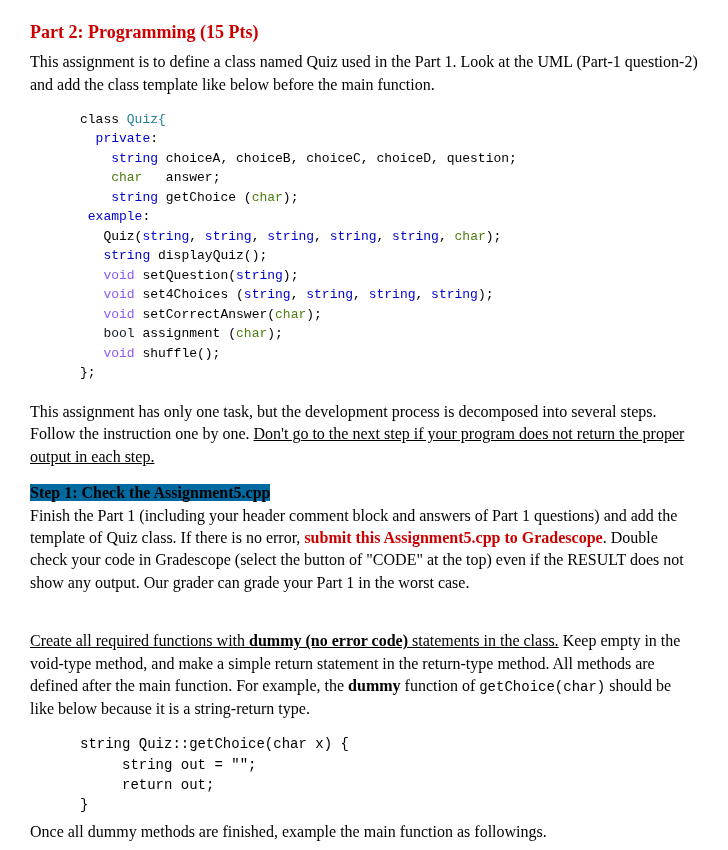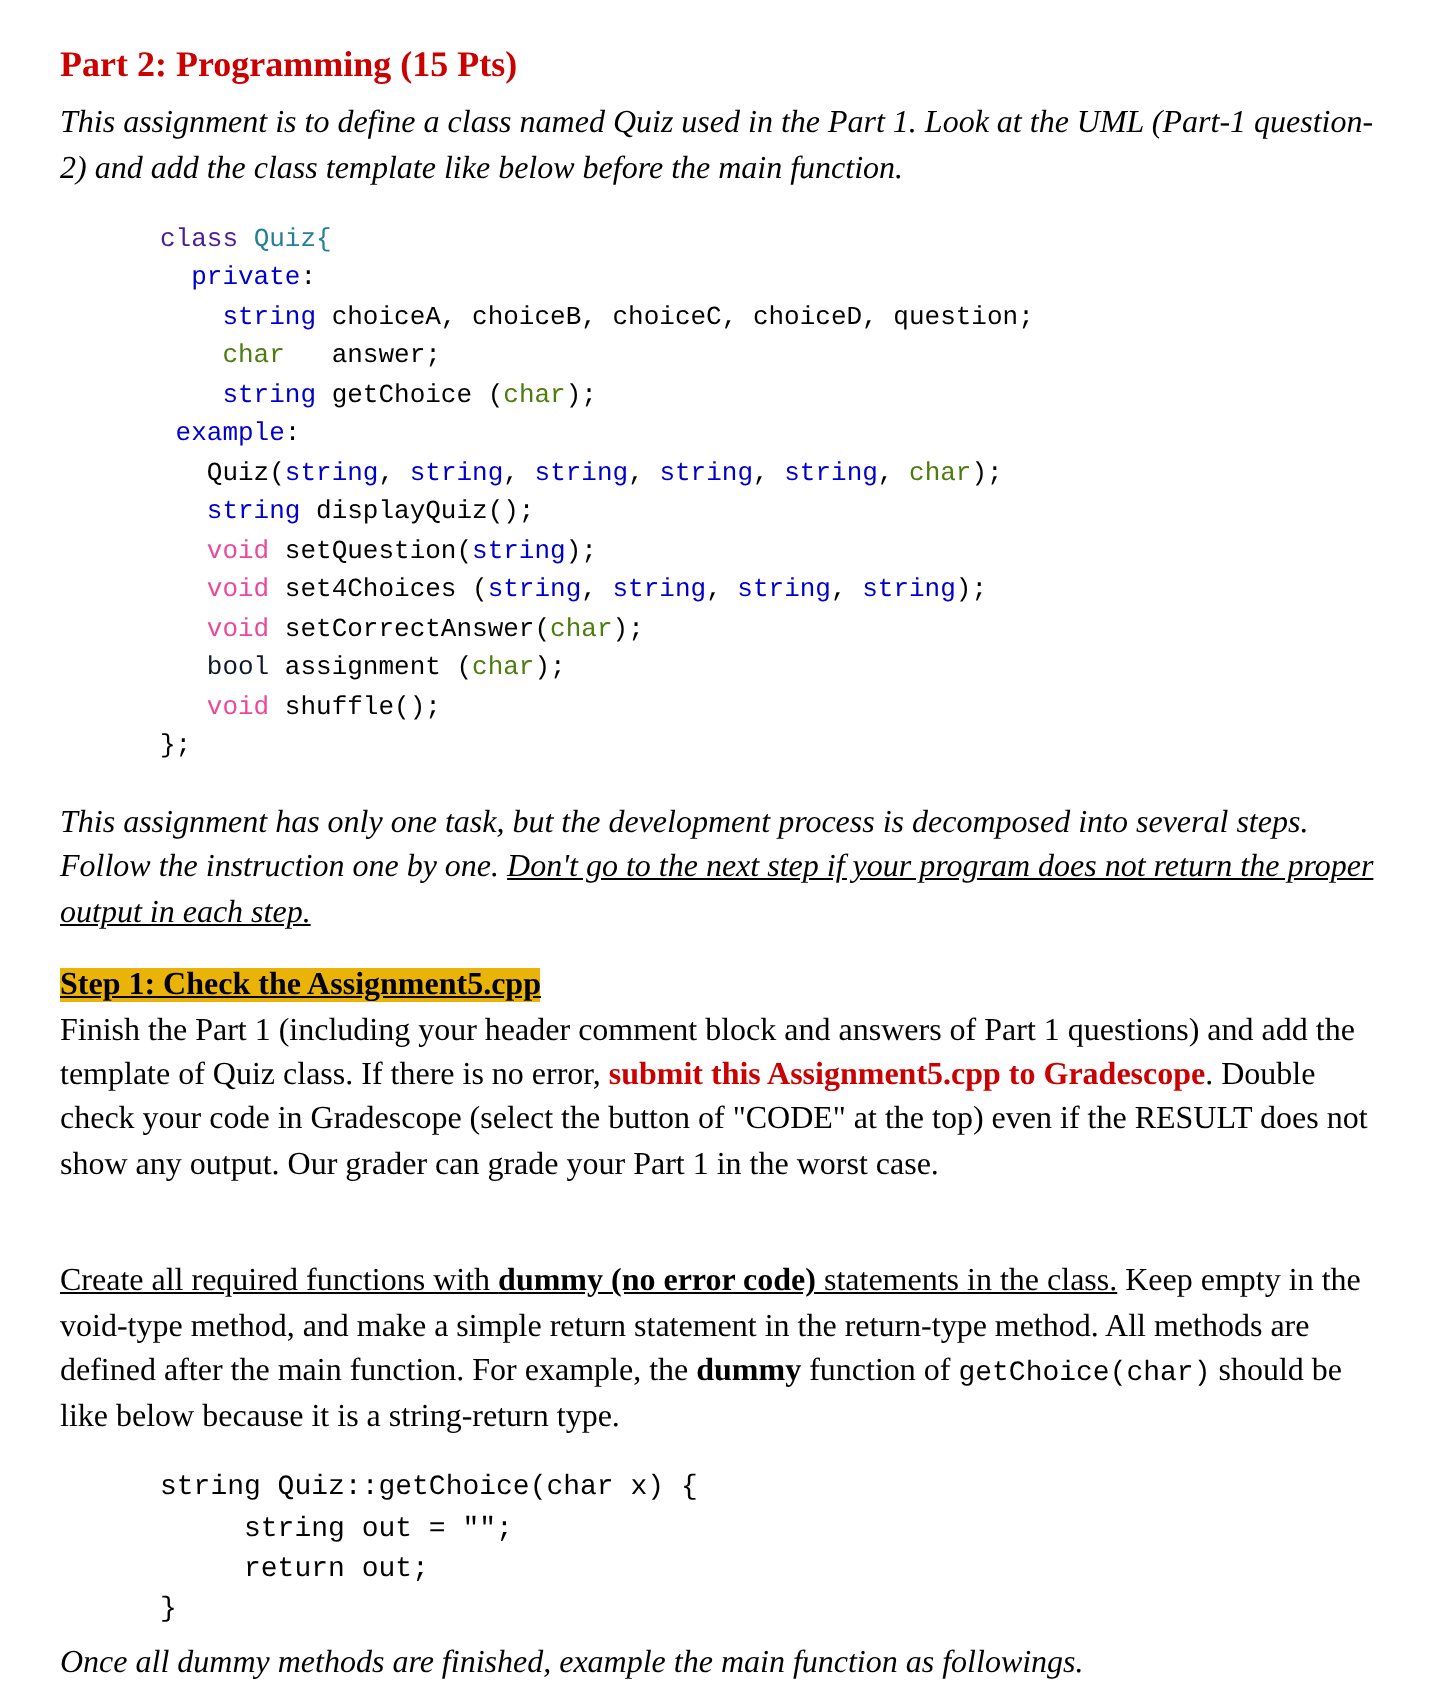--- a/index.html
+++ b/index.html
@@ -24,7 +24,6 @@
     }
     .para {
       margin-bottom: 14px;
-      font-style: italic;
     }
     .code-block {
       font-family: Consolas, 'Courier New', monospace;

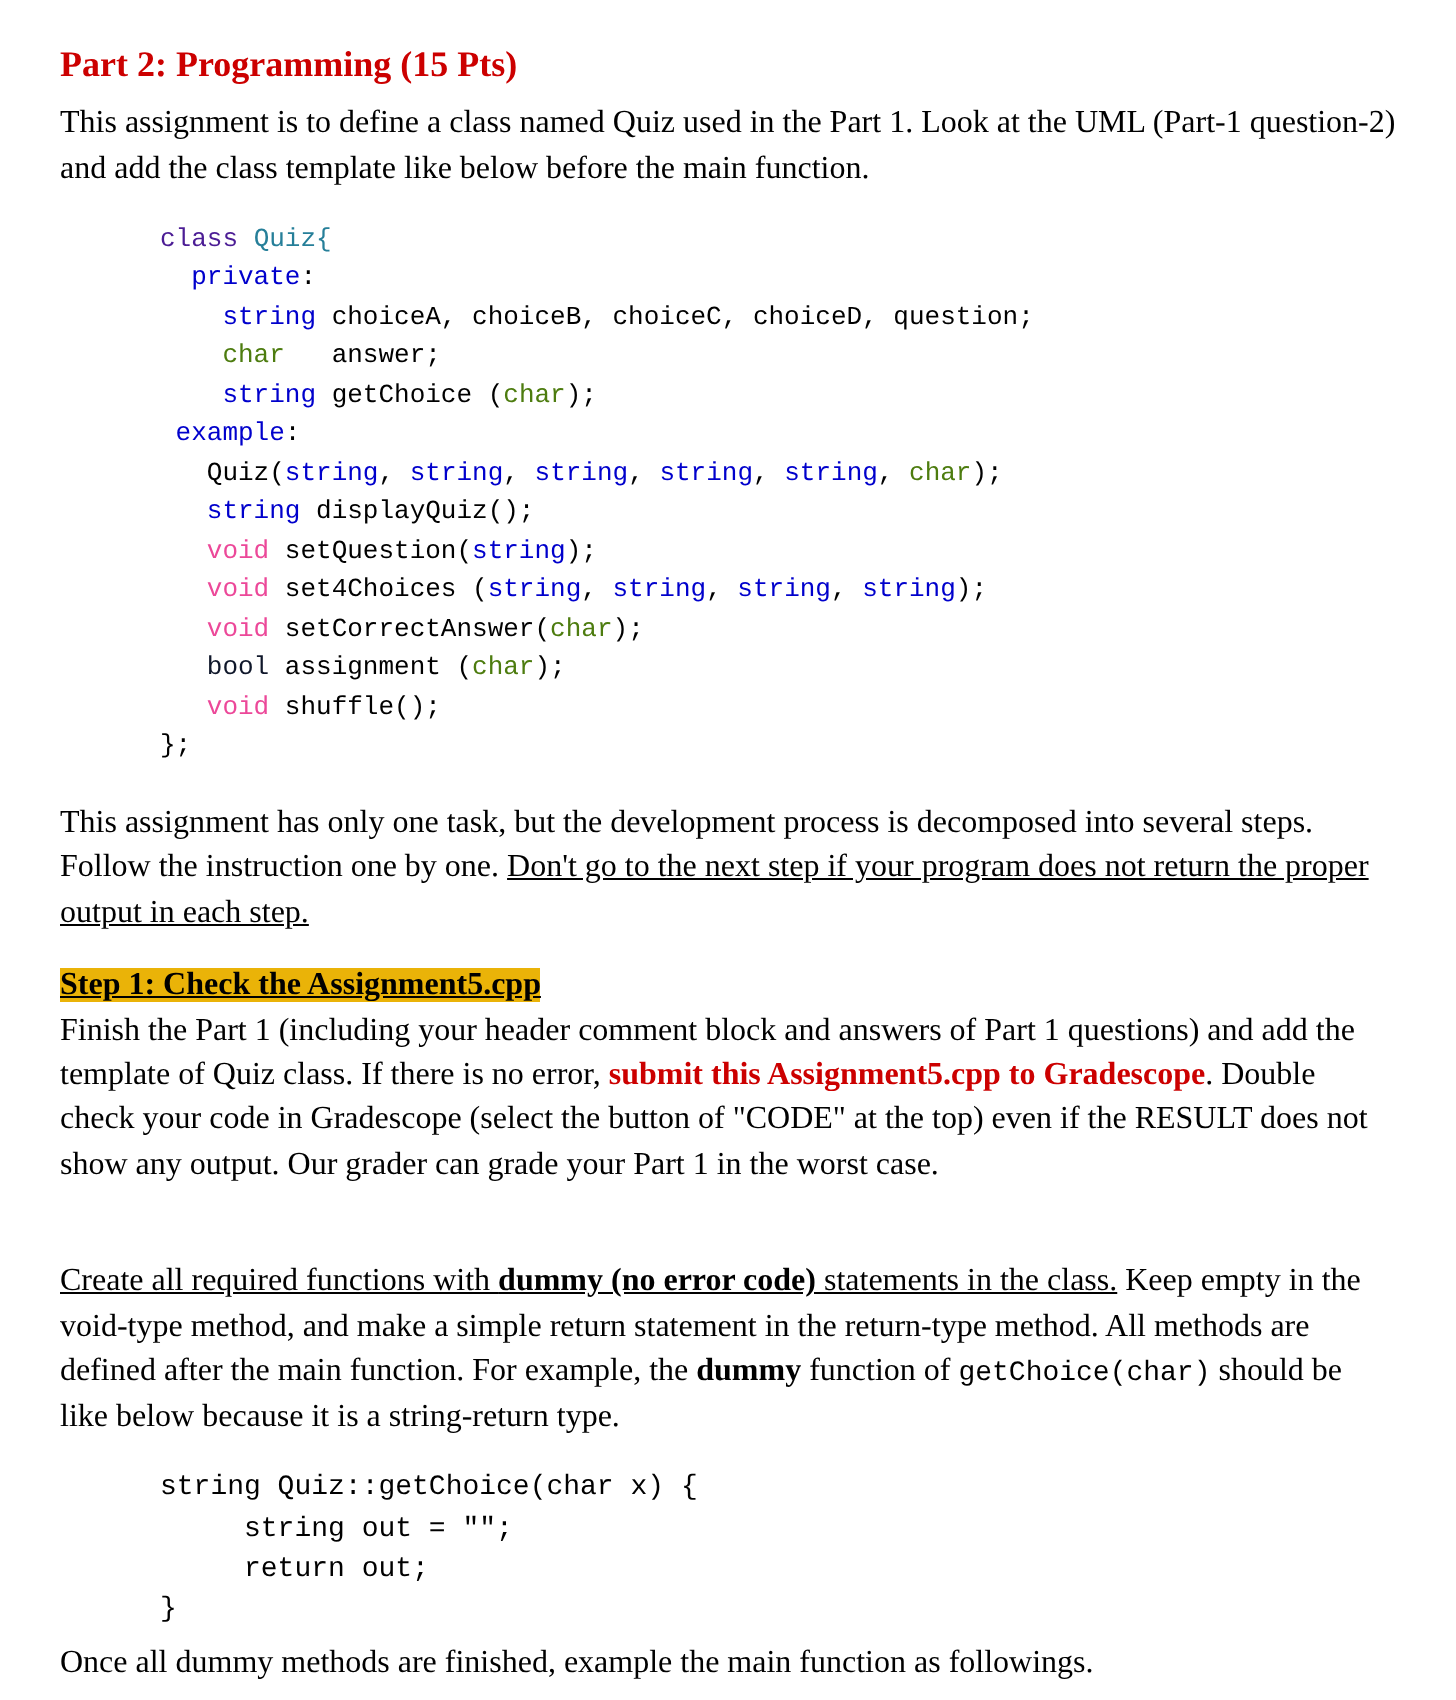--- a/index.html
+++ b/index.html
@@ -32,7 +32,7 @@
       margin: 8px 0 18px 50px;
       white-space: pre;
     }
-    .kw-class { color: #4c1d95; }
+    .kw-class { color: #000000; }
     .kw-access { color: #0000cc; }
     .kw-type-str { color: #0000cc; }
     .kw-type-char { color: #4d7c0f; }

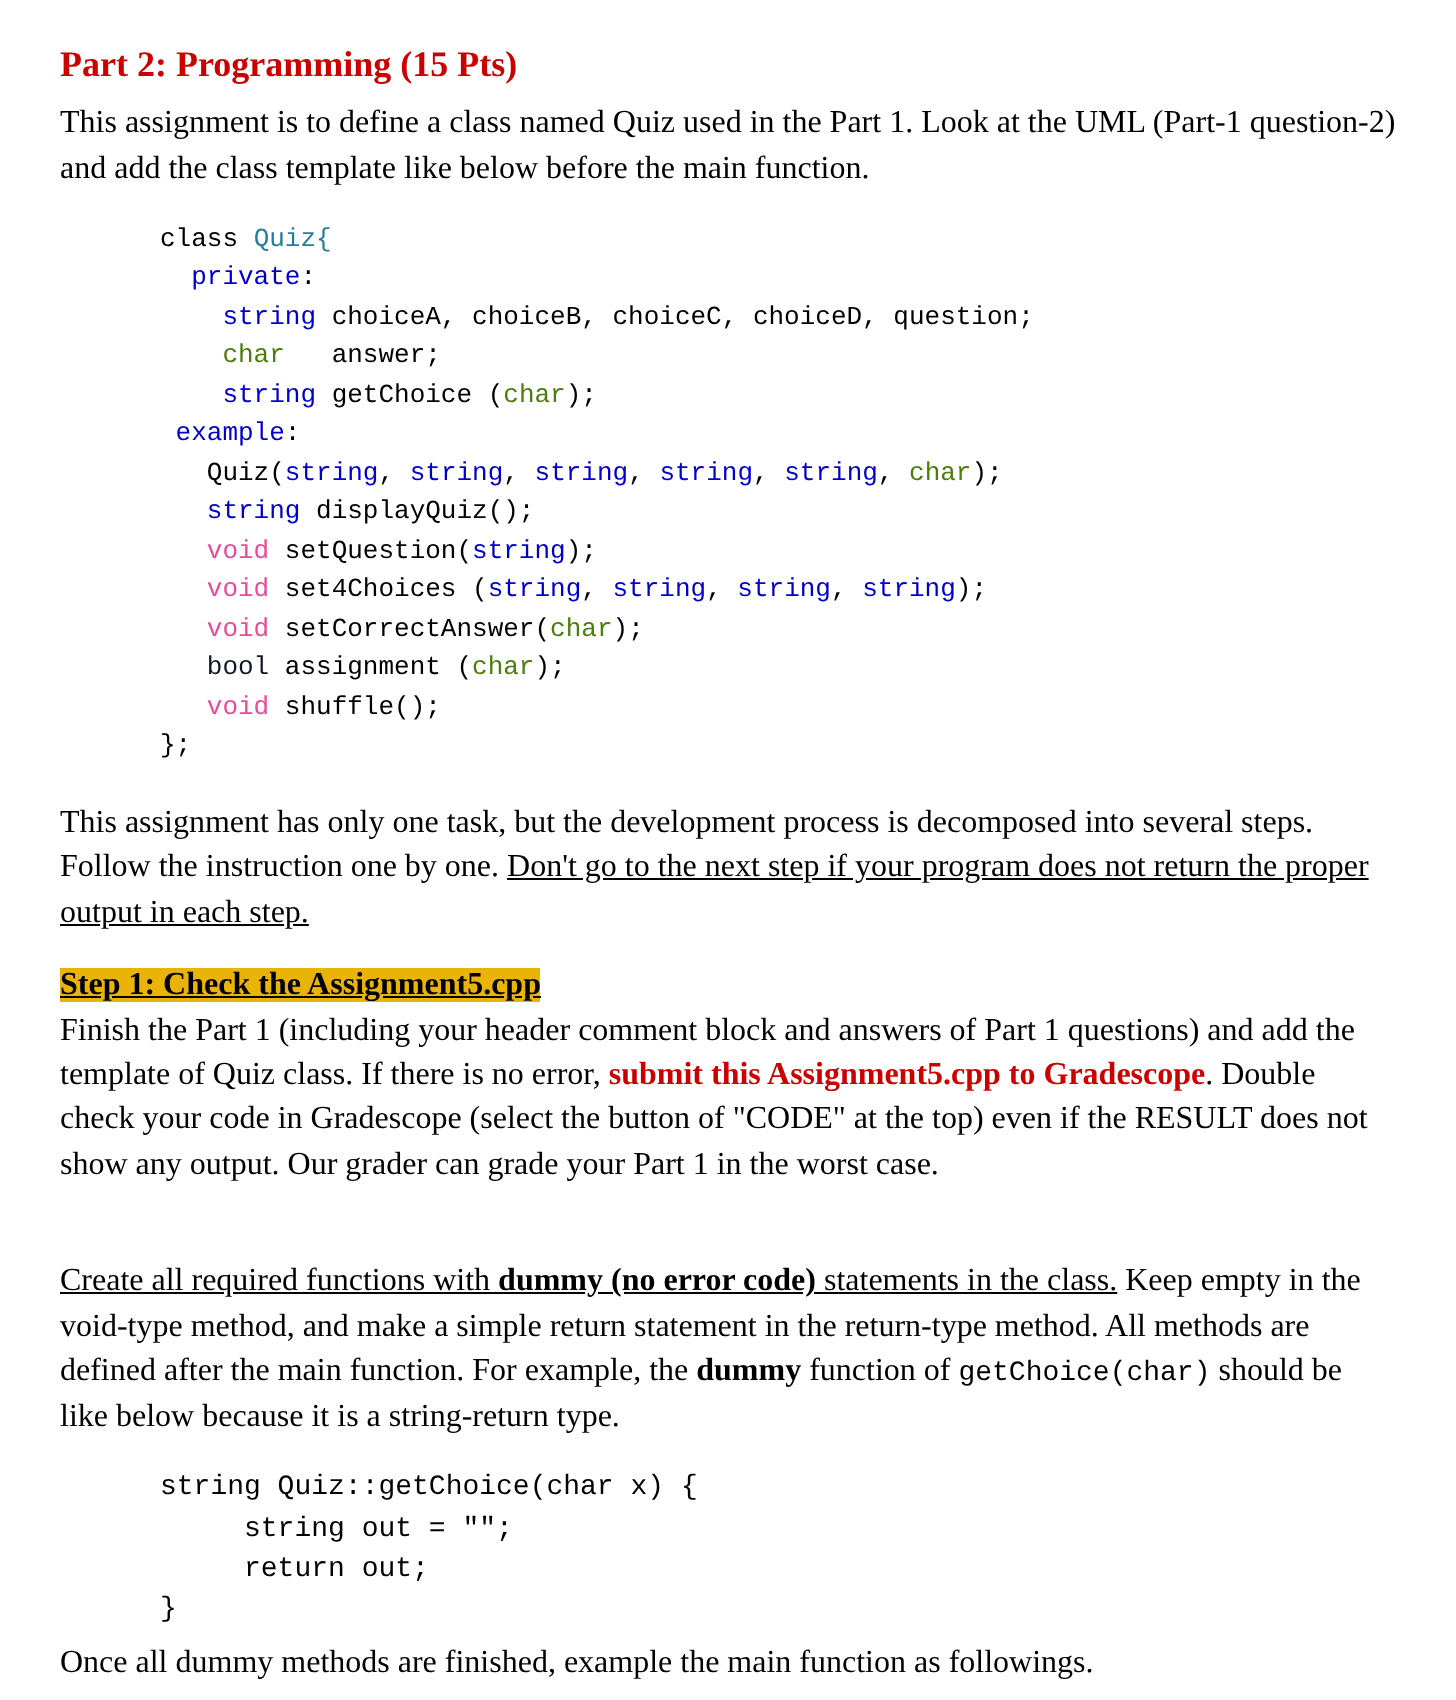--- a/index.html
+++ b/index.html
@@ -36,7 +36,7 @@
     .kw-access { color: #0000cc; }
     .kw-type-str { color: #0000cc; }
     .kw-type-char { color: #4d7c0f; }
-    .kw-type-void { color: #ec4899; }
+    .kw-type-void { color: #8b5cf6; }
     .kw-type-bool { color: #0f172a; }
     .cls-name { color: #267f99; }
     .underline {

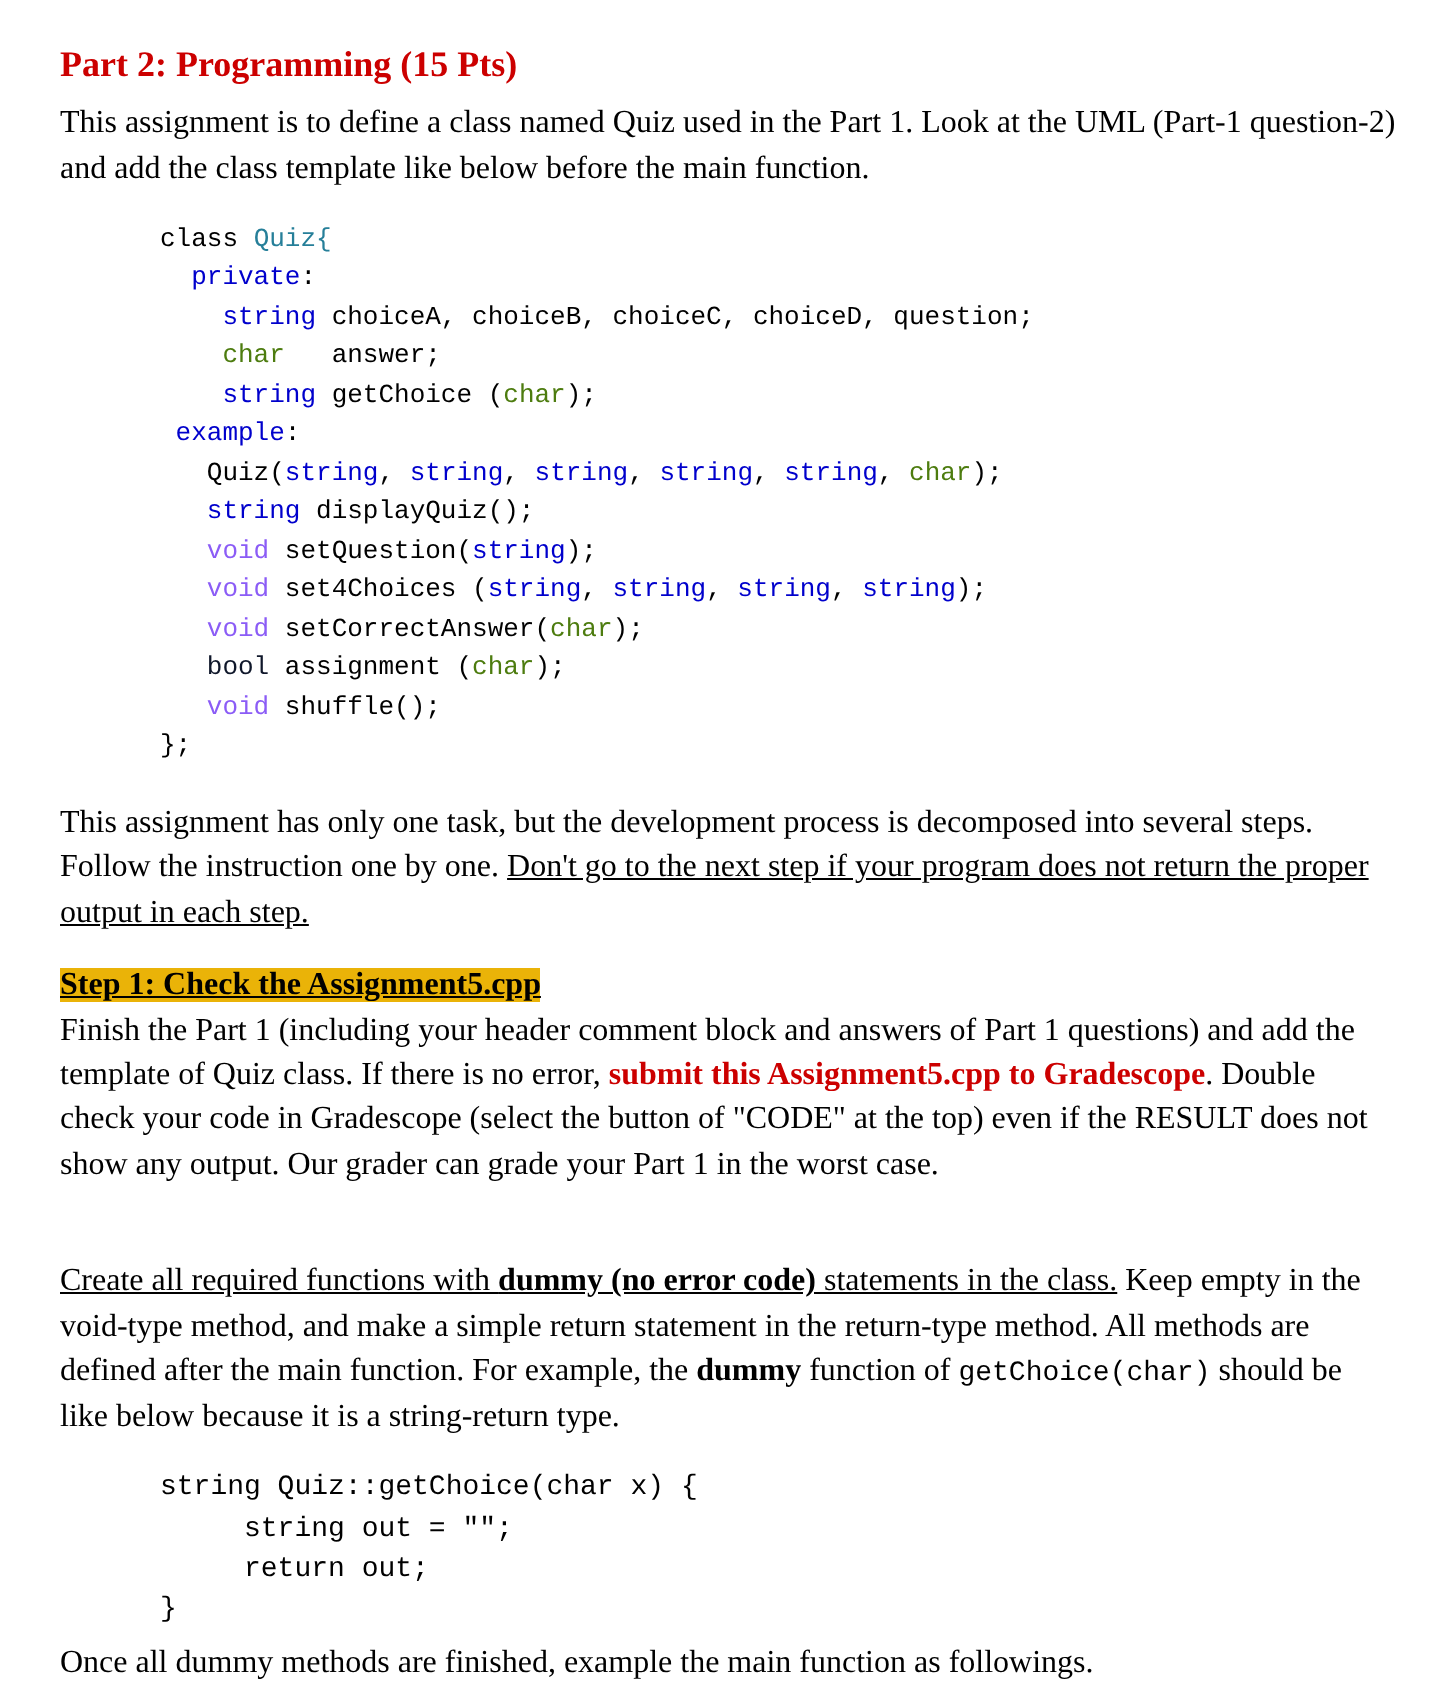--- a/index.html
+++ b/index.html
@@ -43,9 +43,8 @@
       text-decoration: underline;
     }
     .highlight {
-      background-color: #eab308;
+      background-color: #0369a1;
       font-weight: bold;
-      text-decoration: underline;
       display: inline;
     }
     .red-bold {

